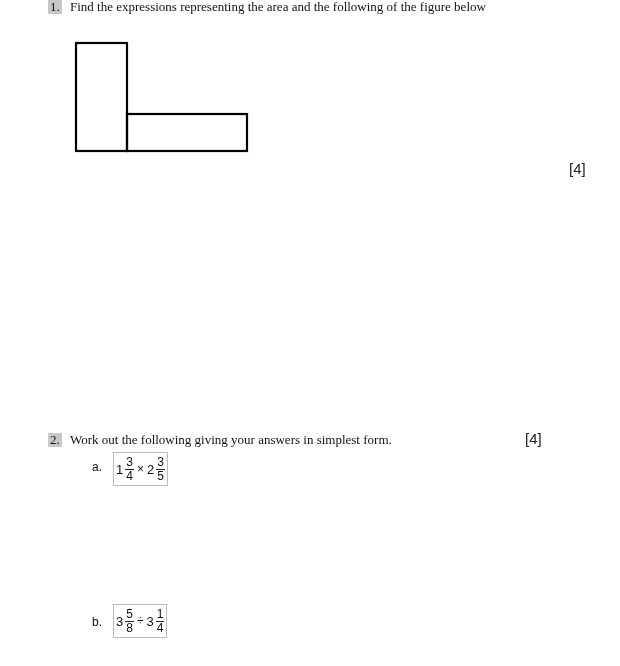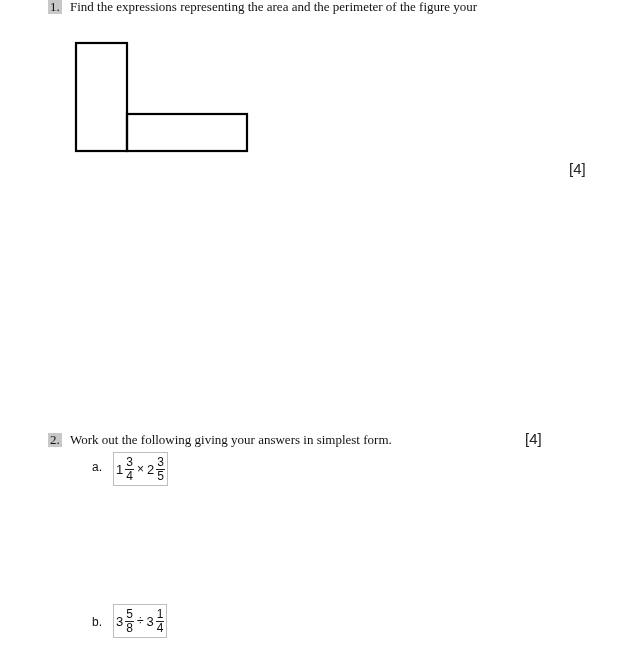--- a/index.html
+++ b/index.html
@@ -22,7 +22,7 @@
 <body>
 
 <span class="qnum" style="left:48px; top:0px;">1.</span>
-<span class="qtext" style="left:70px; top:0px;">Find the expressions representing the area and the perimeter of the figure your</span>
+<span class="qtext" style="left:70px; top:0px;">Find the expressions representing the area and the following of the figure below</span>
 
 <svg class="figure" width="178" height="114" viewBox="0 0 178 114">
   <rect x="2" y="2" width="51" height="108" fill="none" stroke="#000" stroke-width="2.2"></rect>

